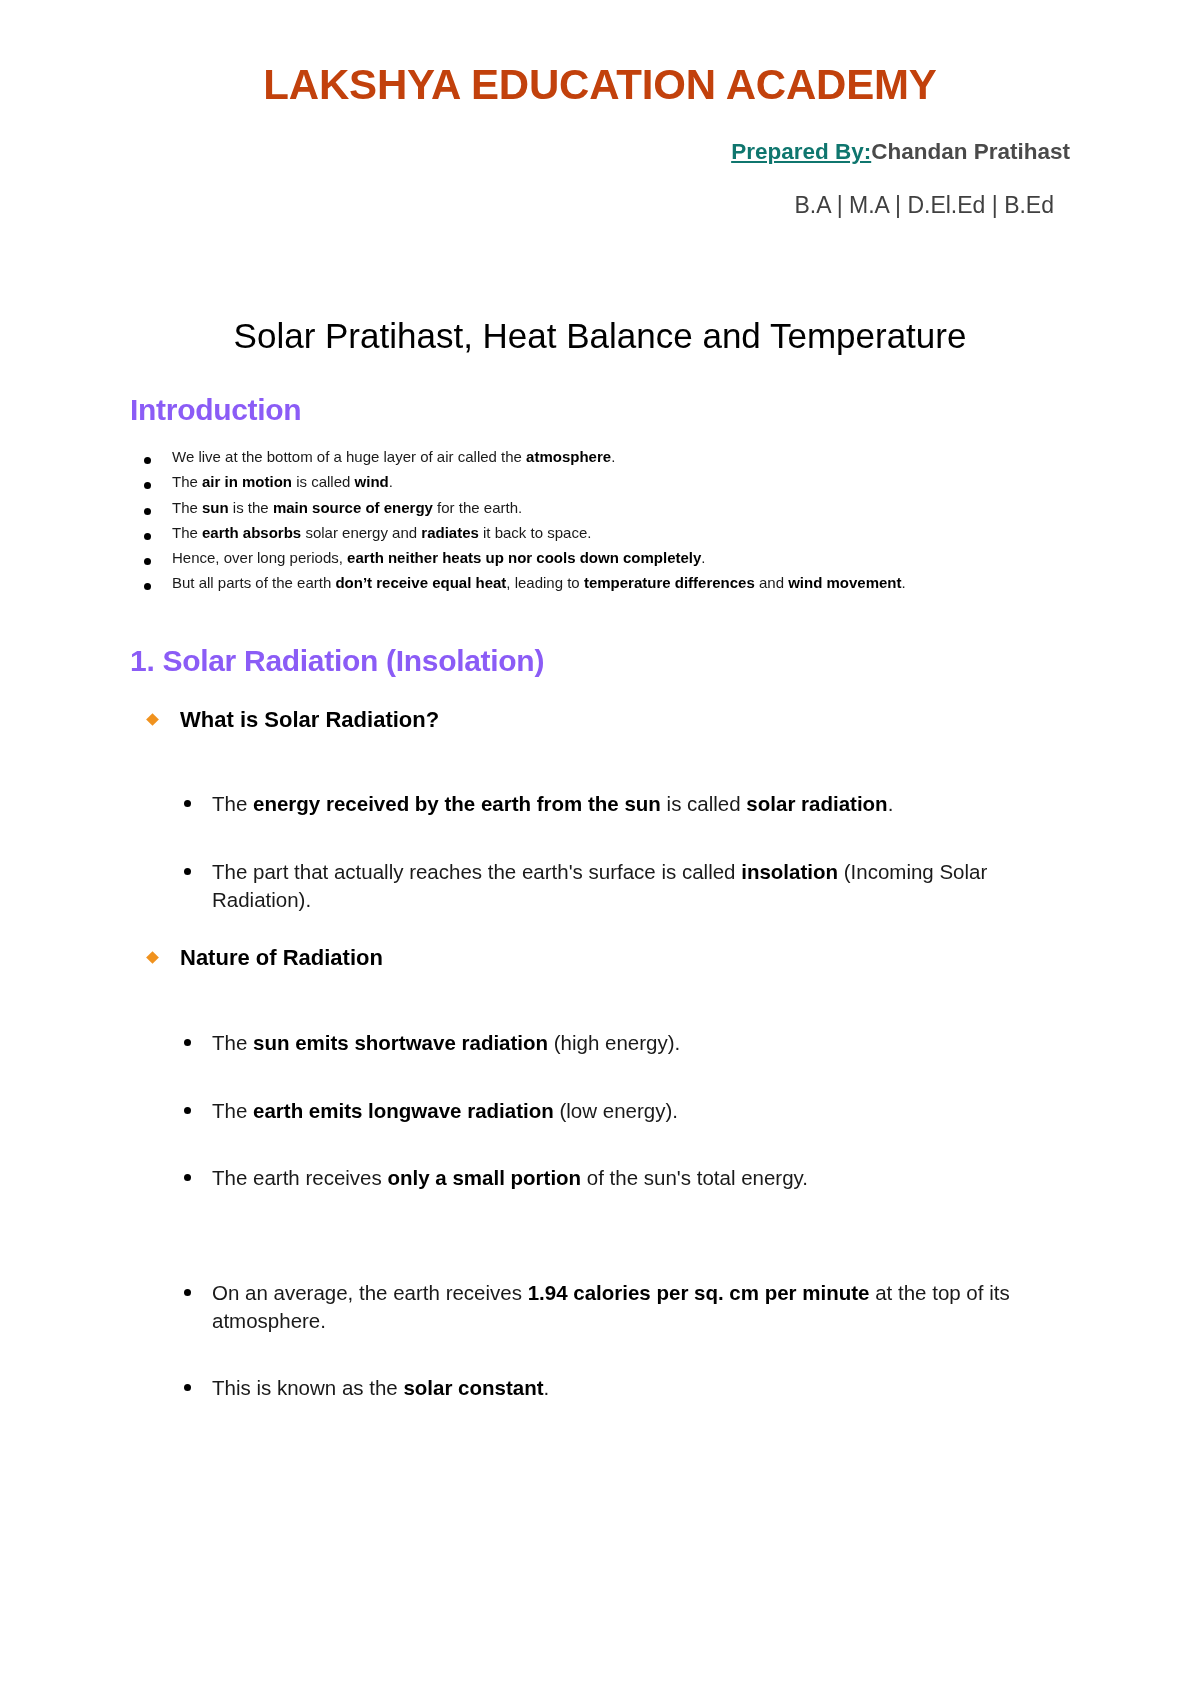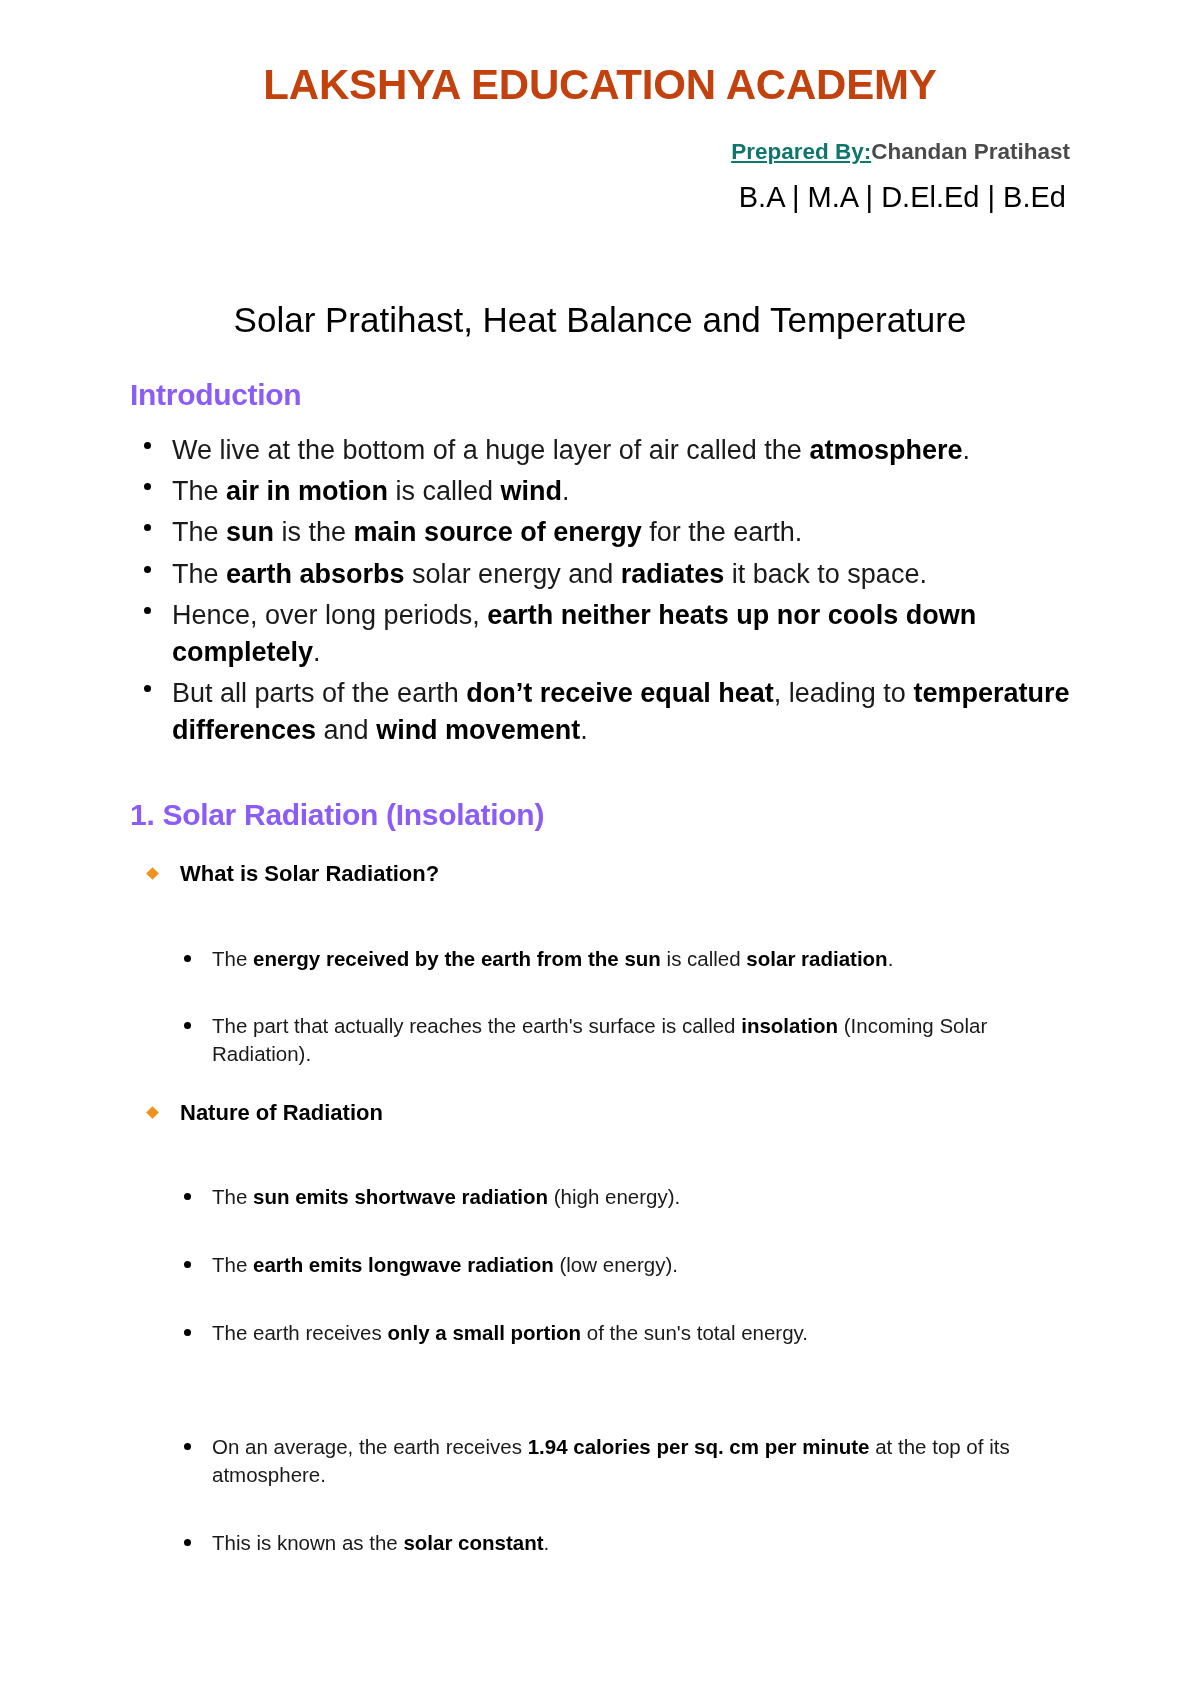--- a/index.html
+++ b/index.html
@@ -46,12 +46,12 @@
   .prepared-label { color: #0f766e; text-decoration: underline; }
   .prepared-name  { color: #4a4a4a; }
   .qualifications {
-    margin: 4px;
+    margin: 16px;
     padding-top: 4px;
     text-align: right;
-    font-size: 29px;
-    font-weight: 400;
-    color: #000000;
+    font-size: 23px;
+    font-weight: 400;
+    color: #404040;
     line-height: 1.4;
   }
 

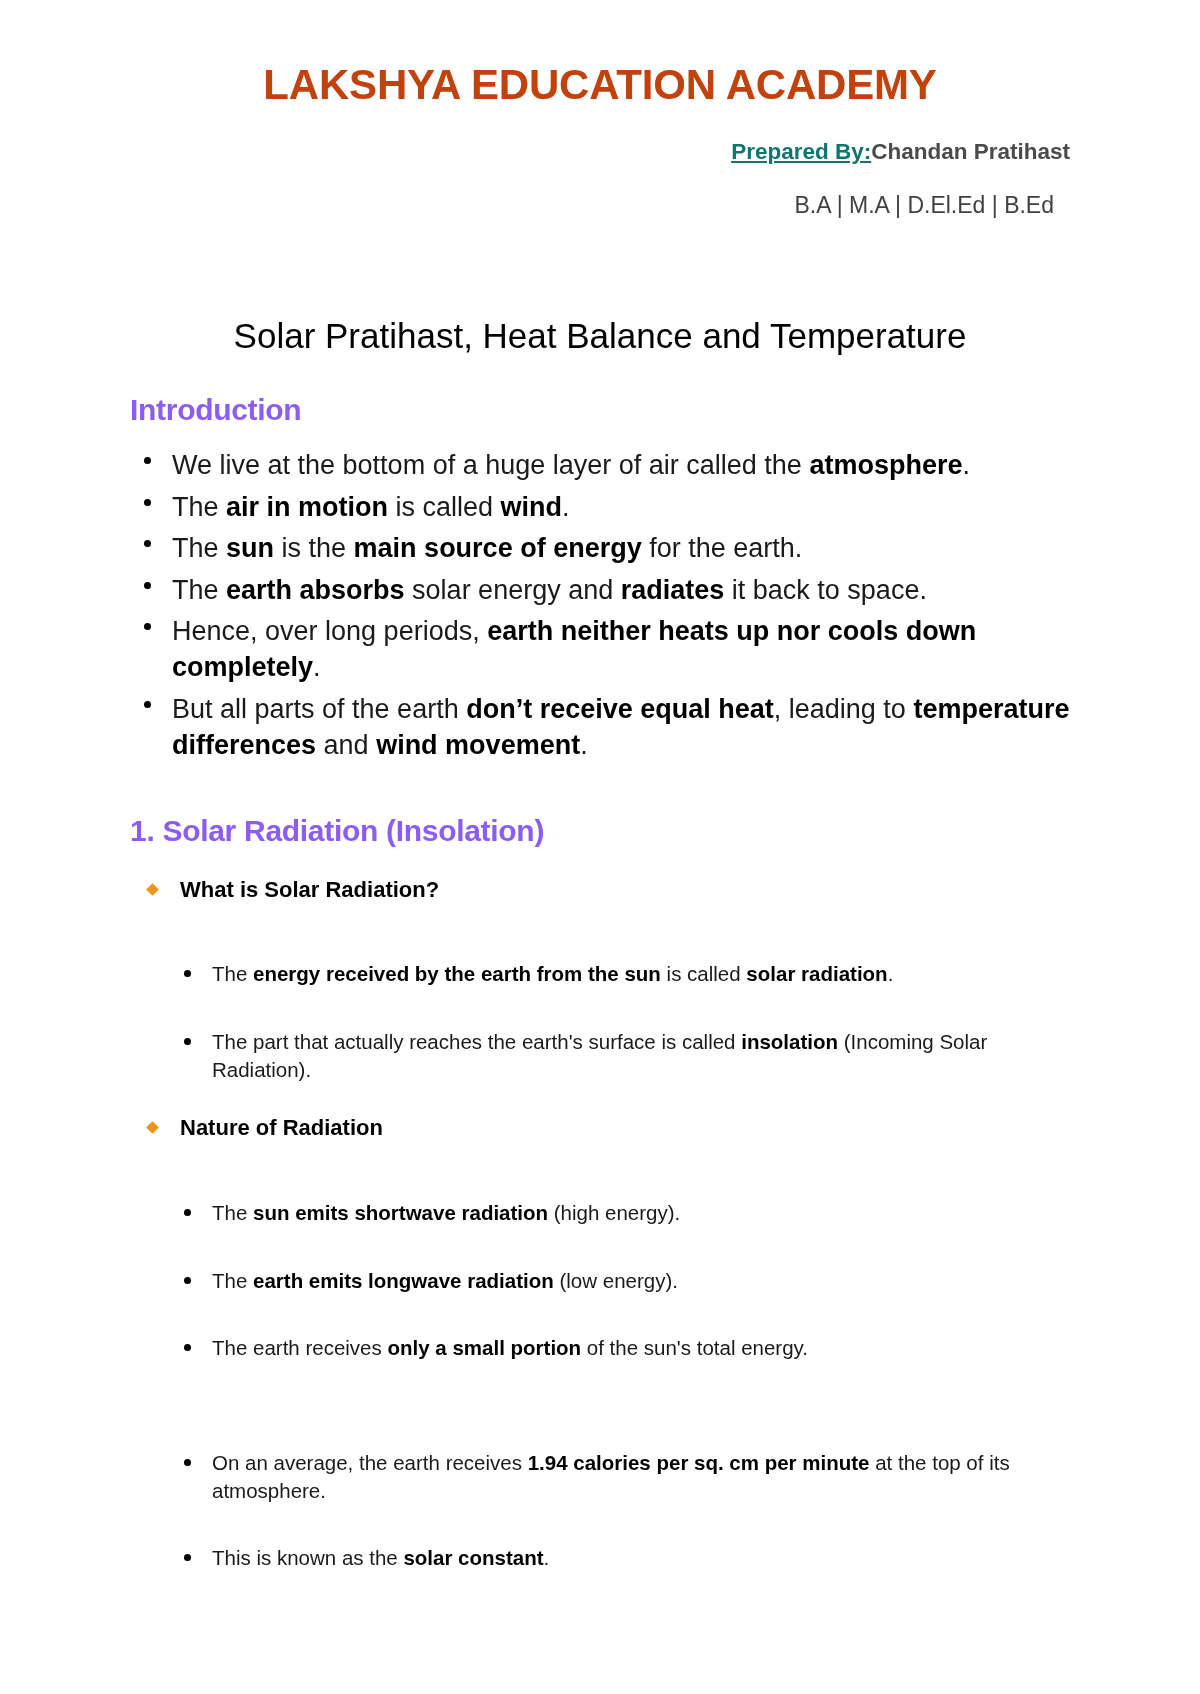--- a/index.html
+++ b/index.html
@@ -94,7 +94,7 @@
     position: relative;
     padding-left: 42px;
     margin-bottom: 5px;
-    font-size: 27px;
+    font-size: 15px;
     line-height: 1.35;
     color: #1a1a1a;
     font-weight: 400;

